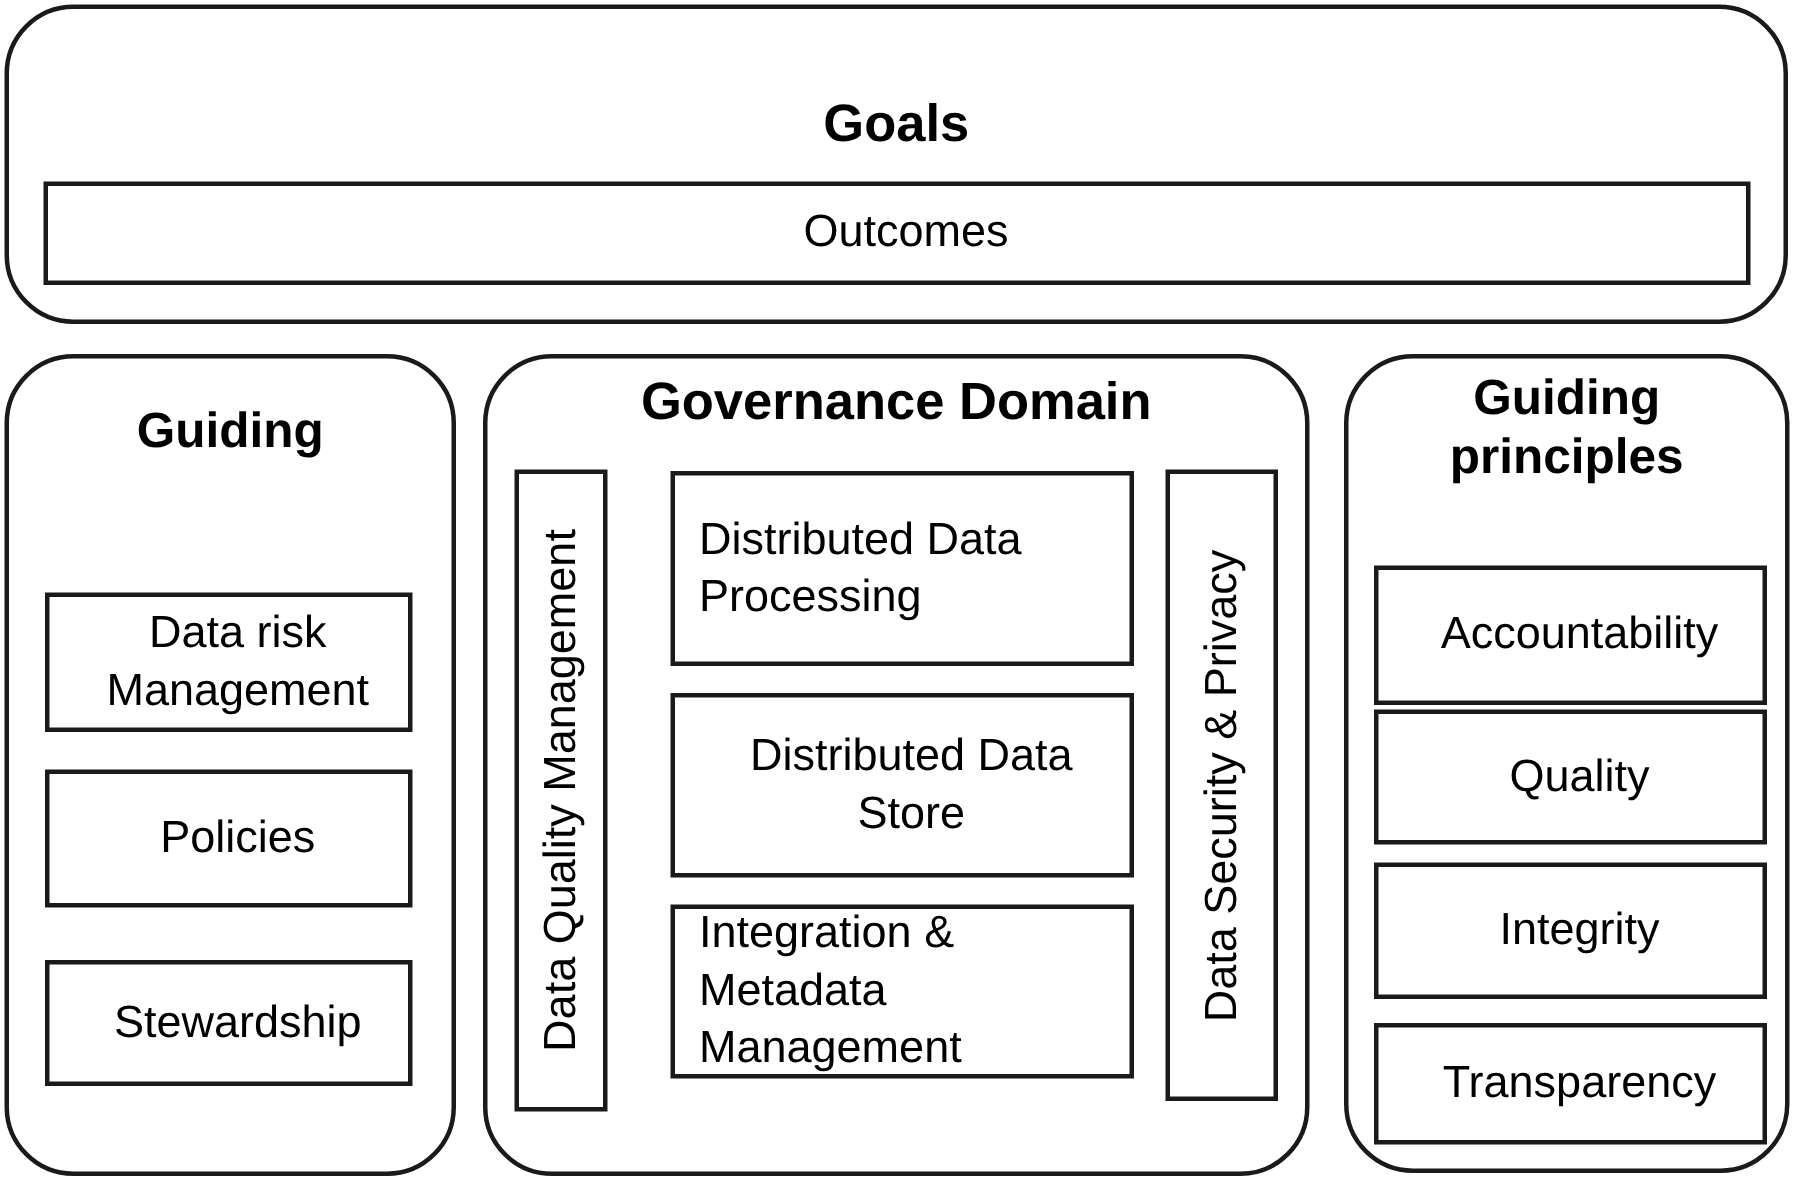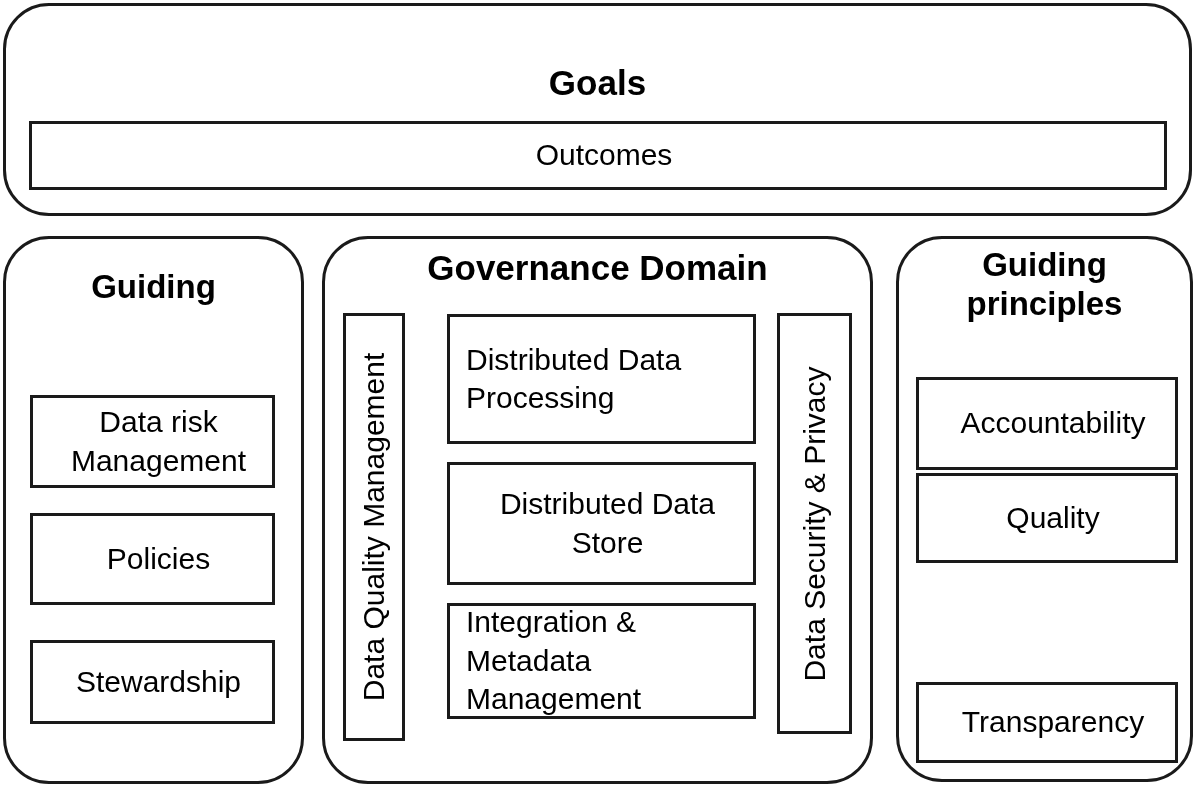--- a/index.html
+++ b/index.html
@@ -156,6 +156,9 @@
   <div class="box center" id="box-quality">
     <span>Quality</span>
   </div>
+  <div class="box center" id="box-integrity">
+    <span>Integrity</span>
+  </div>
   <div class="box center" id="box-transparency">
     <span>Transparency</span>
   </div>

